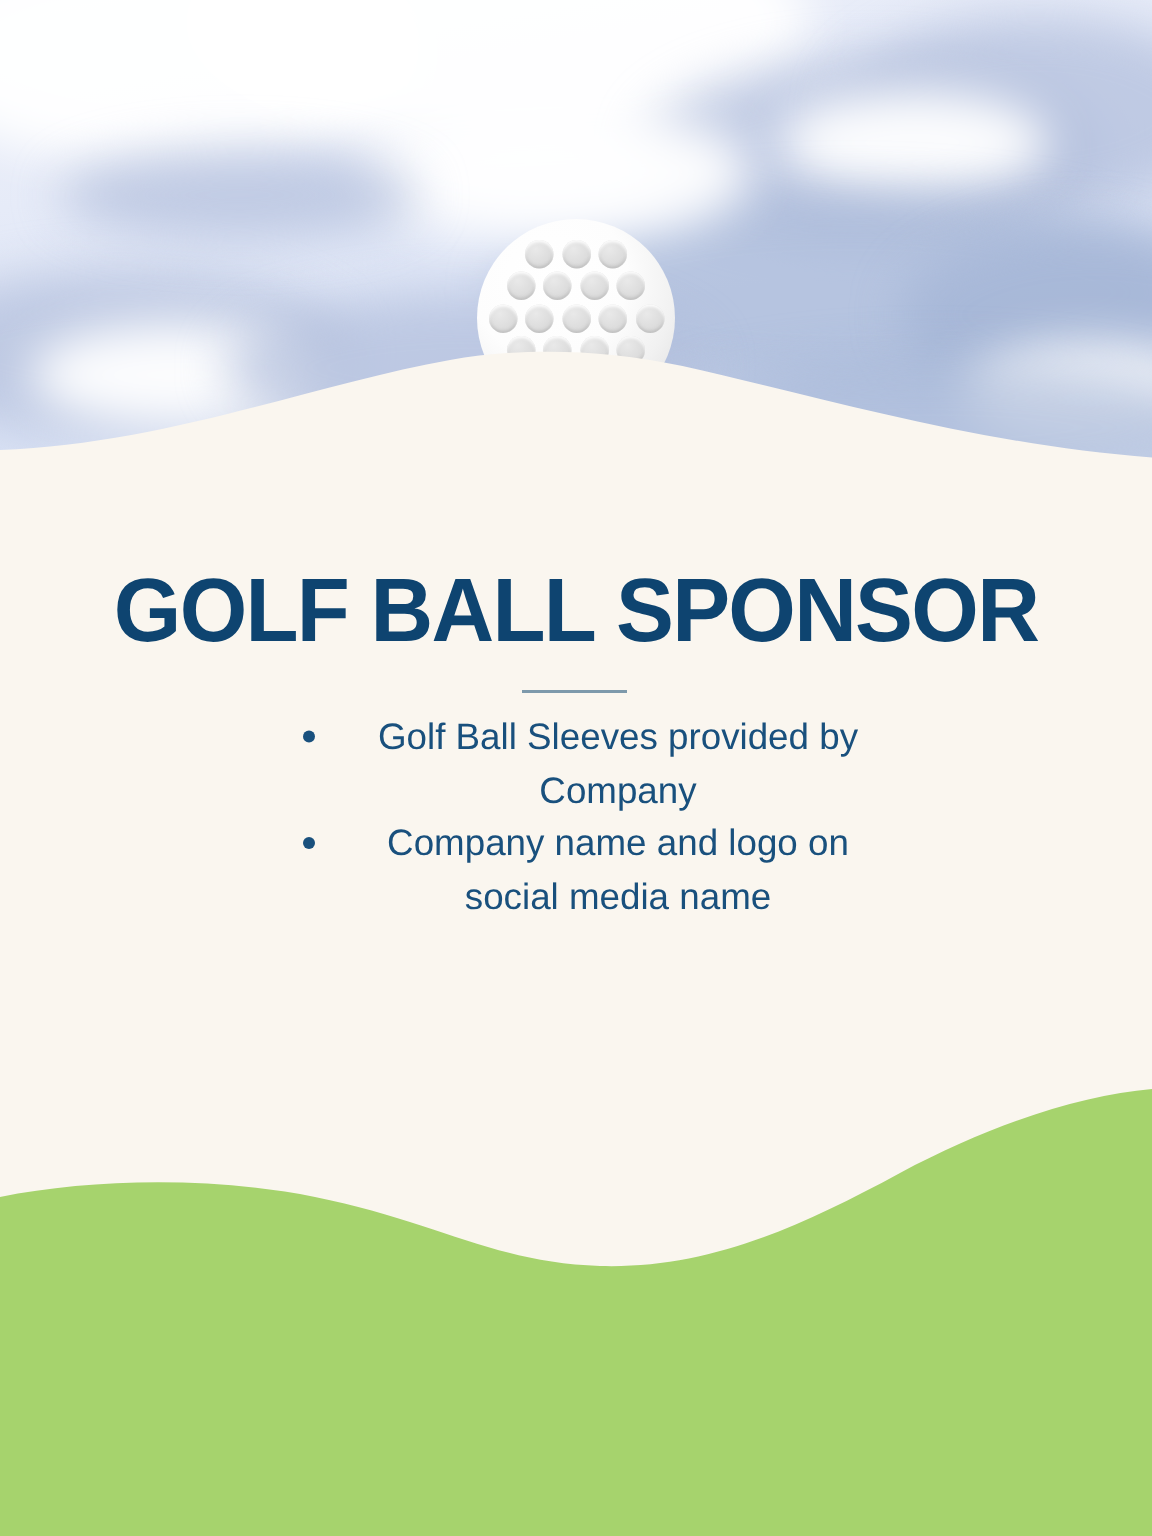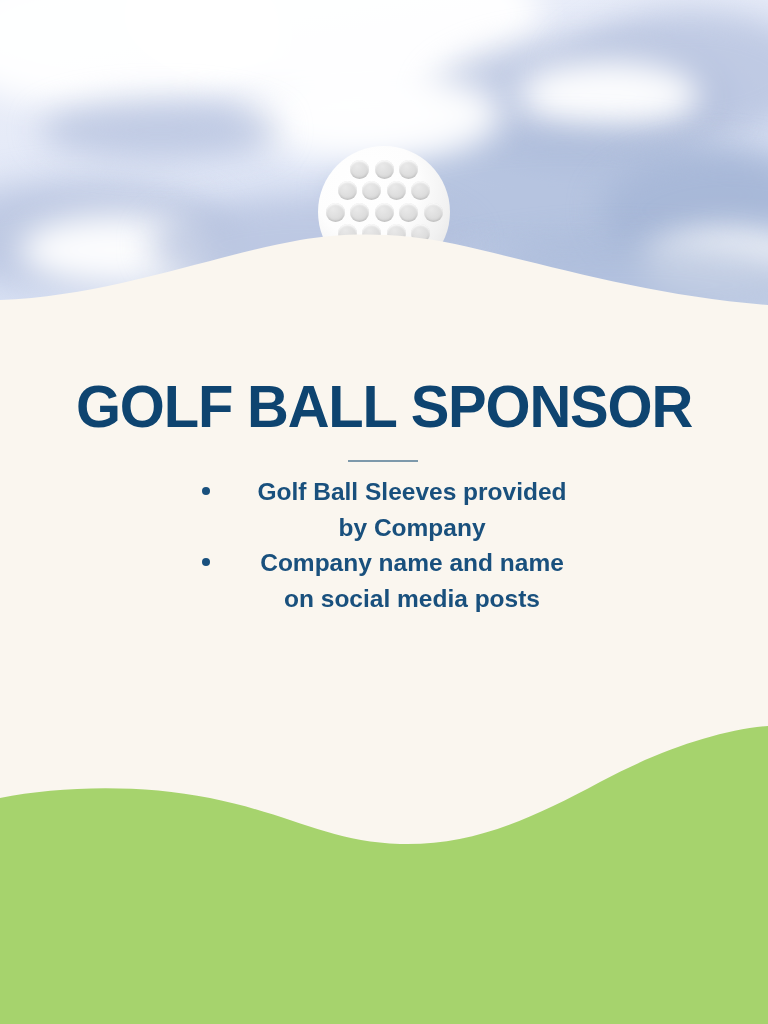--- a/index.html
+++ b/index.html
@@ -127,7 +127,6 @@
   .bullets li .txt {
     display: block;
     padding: 0 36px 0 92px;
-    font-weight: bold;
   }
 </style>
 </head>

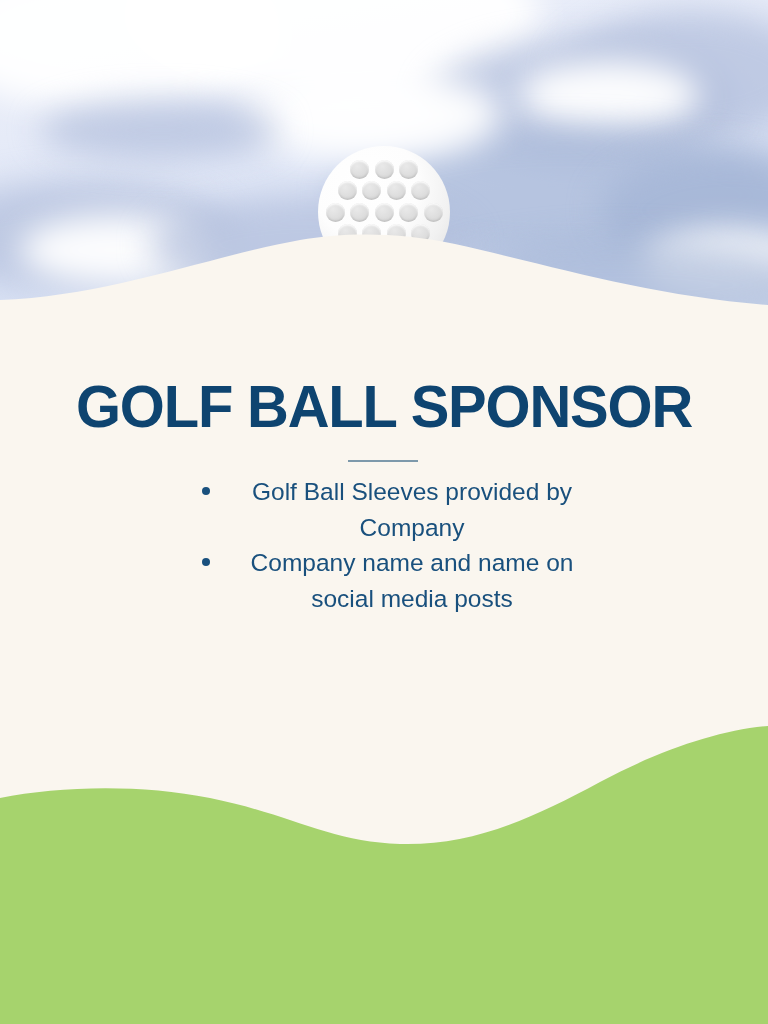--- a/index.html
+++ b/index.html
@@ -196,7 +196,7 @@
       </li>
       <li>
         <span class="dot"></span>
-        <span class="txt">Company name and name on social media posts</span>
+        <span class="txt">Company name and logo on social media name</span>
       </li>
     </ul>
 

